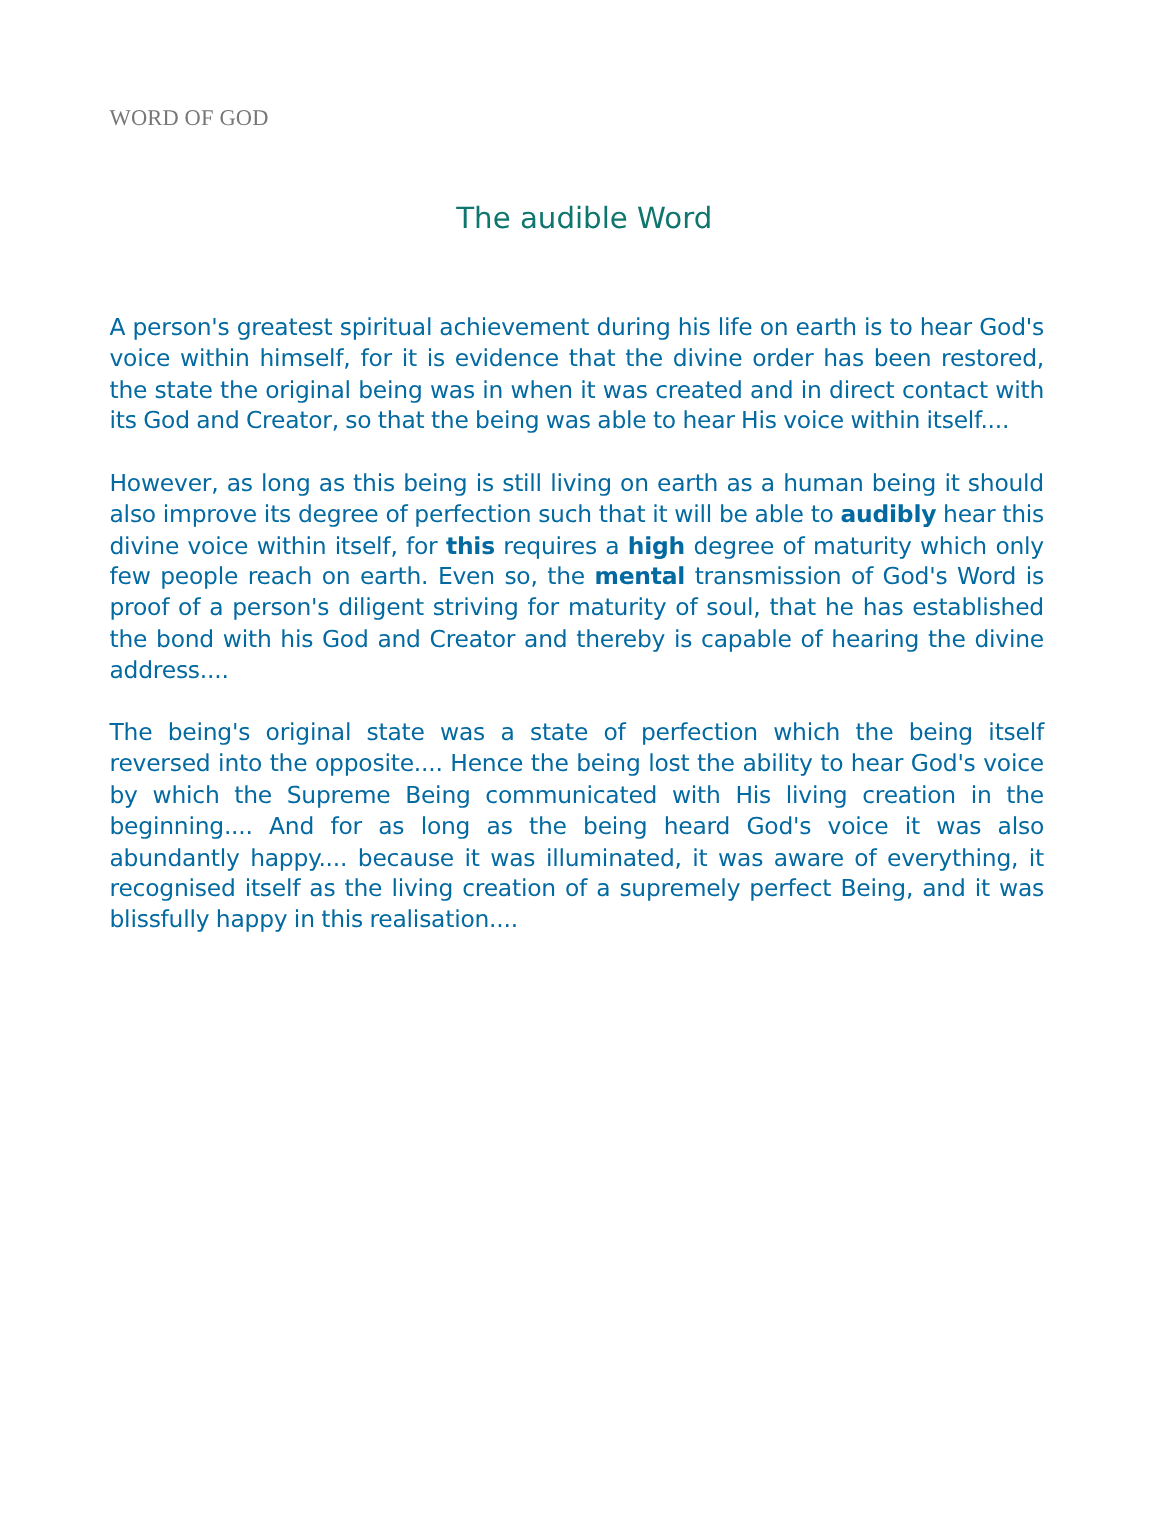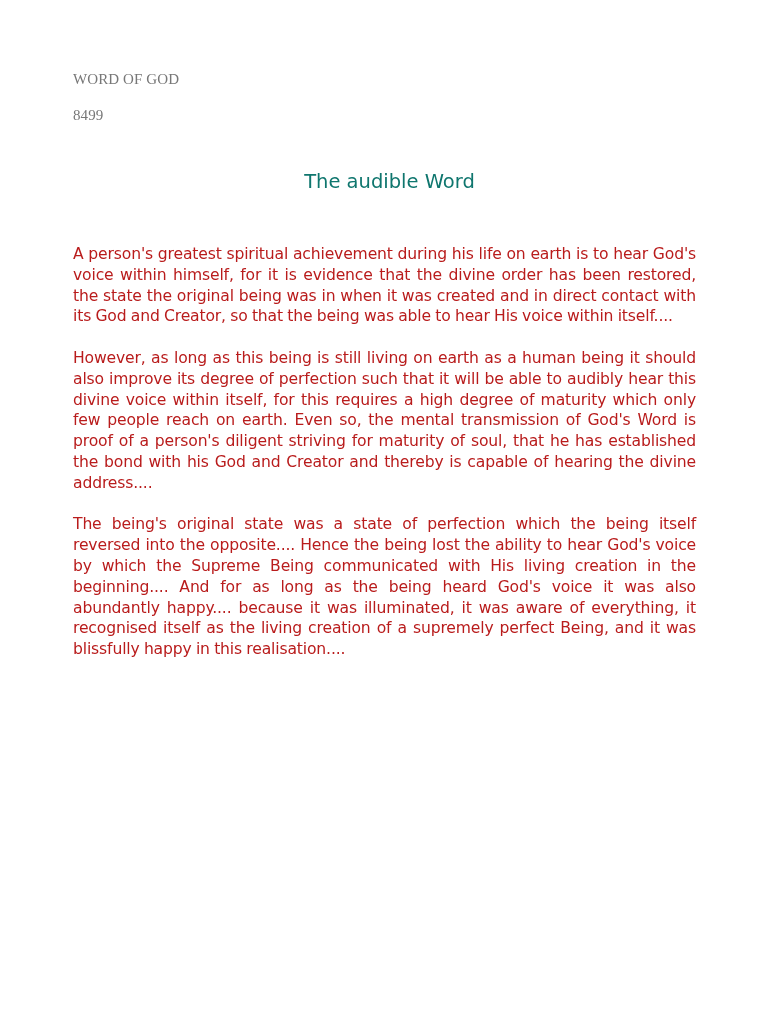--- a/index.html
+++ b/index.html
@@ -68,7 +68,6 @@
 <div class="page">
   <div class="header">
     <div>WORD OF GOD</div>
-    <div class="num">8499</div>
   </div>
 
   <h1 class="title t1">The audible Word</h1>

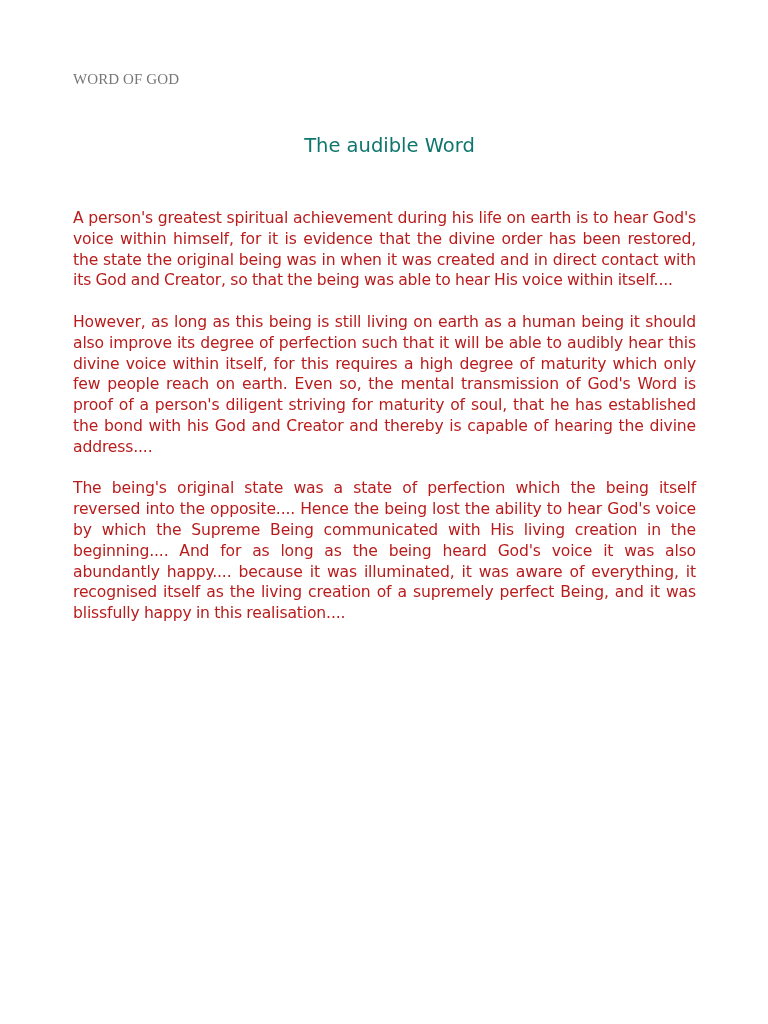--- a/index.html
+++ b/index.html
@@ -50,7 +50,7 @@
       margin-top: 50px;
     }
     .para {
-      color: #b91c1c;
+      color: #0369a1;
       font-size: 15.6px;
       line-height: 20.8px;
       text-align: justify;

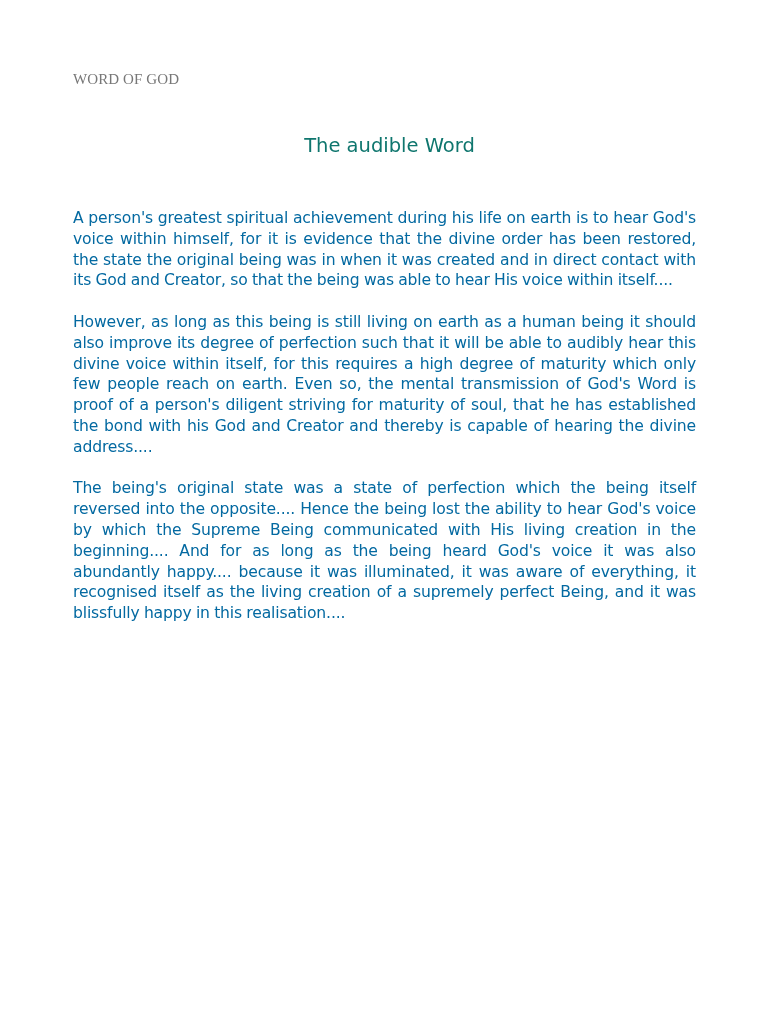--- a/index.html
+++ b/index.html
@@ -59,7 +59,7 @@
       word-spacing: -0.5px;
     }
     .para b {
-      font-weight: normal;
+      font-weight: bold;
     }
   </style>
 </head>

